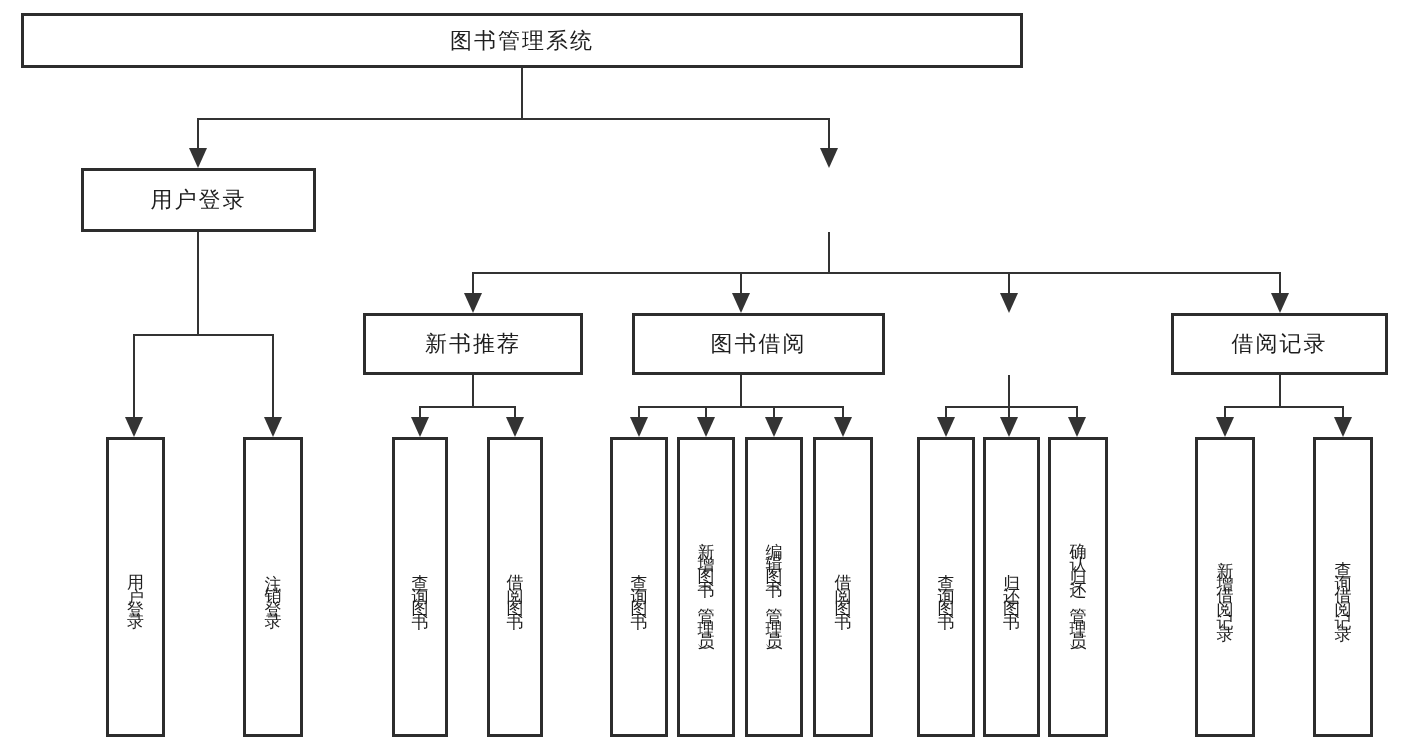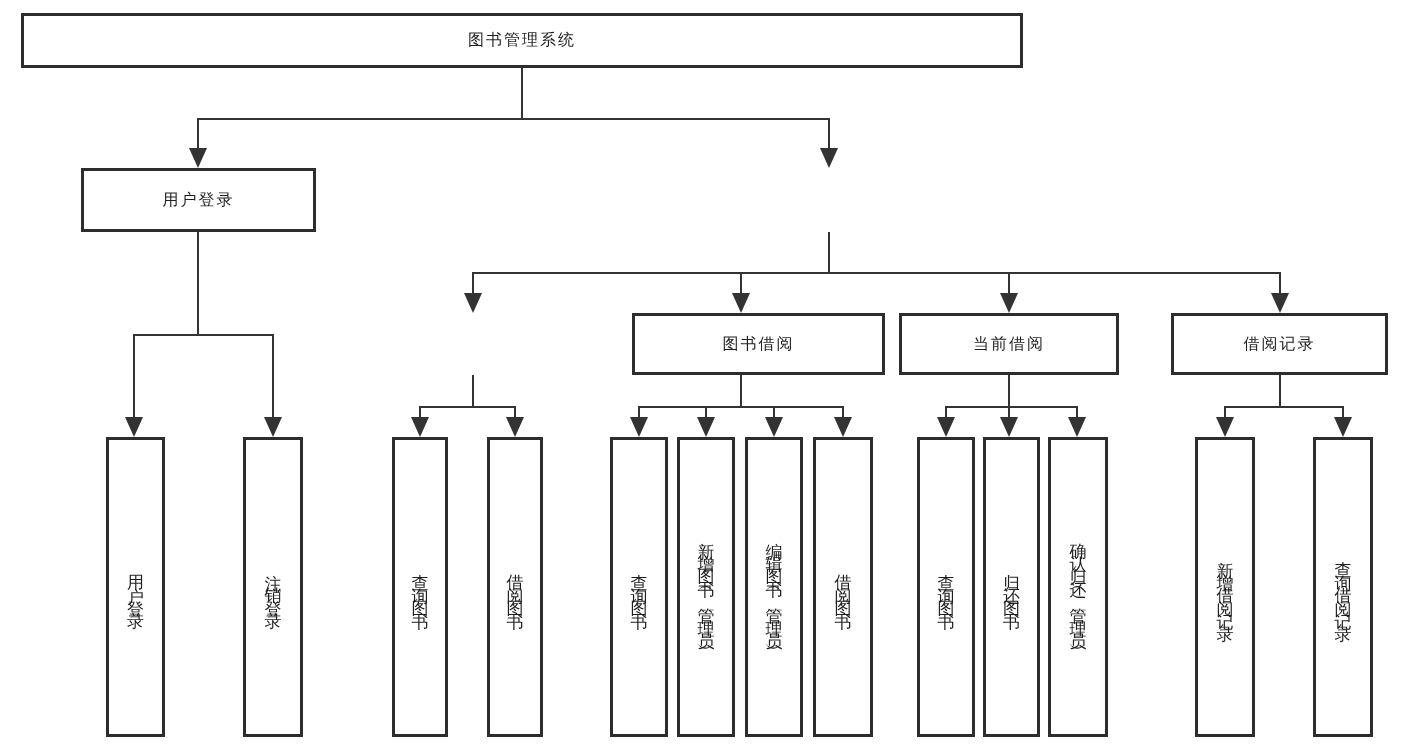--- a/index.html
+++ b/index.html
@@ -13,7 +13,7 @@
     display:flex; align-items:center; justify-content:center;
     color:#1e1e1e;
   }
-  .hbox span { font-size:16px; letter-spacing:2px; white-space:nowrap; }
+  .hbox span { font-size:22px; letter-spacing:2px; white-space:nowrap; }
   .vbox span {
     writing-mode:vertical-rl; text-orientation:mixed;
     font-size:17px; letter-spacing:13px; line-height:1; white-space:nowrap;

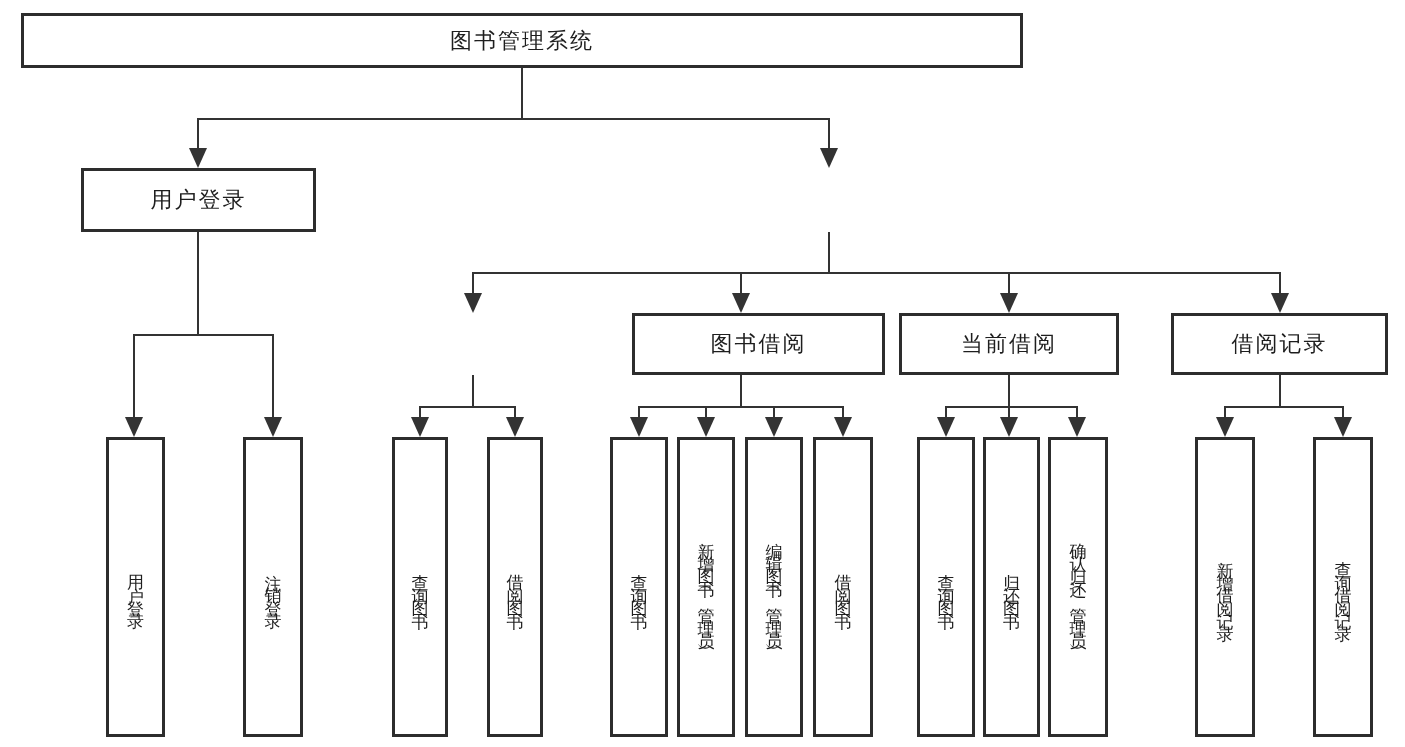--- a/index.html
+++ b/index.html
@@ -68,6 +68,9 @@
   <div class="arrow" style="left:1000px; top:293px;"></div>
   <div class="arrow" style="left:1271px; top:293px;"></div>
 
+  <div class="box hbox" style="left:363px; top:313px; width:220px; height:62px;">
+    <span>新书推荐</span>
+  </div>
   <div class="box hbox" style="left:632px; top:313px; width:253px; height:62px;">
     <span>图书借阅</span>
   </div>

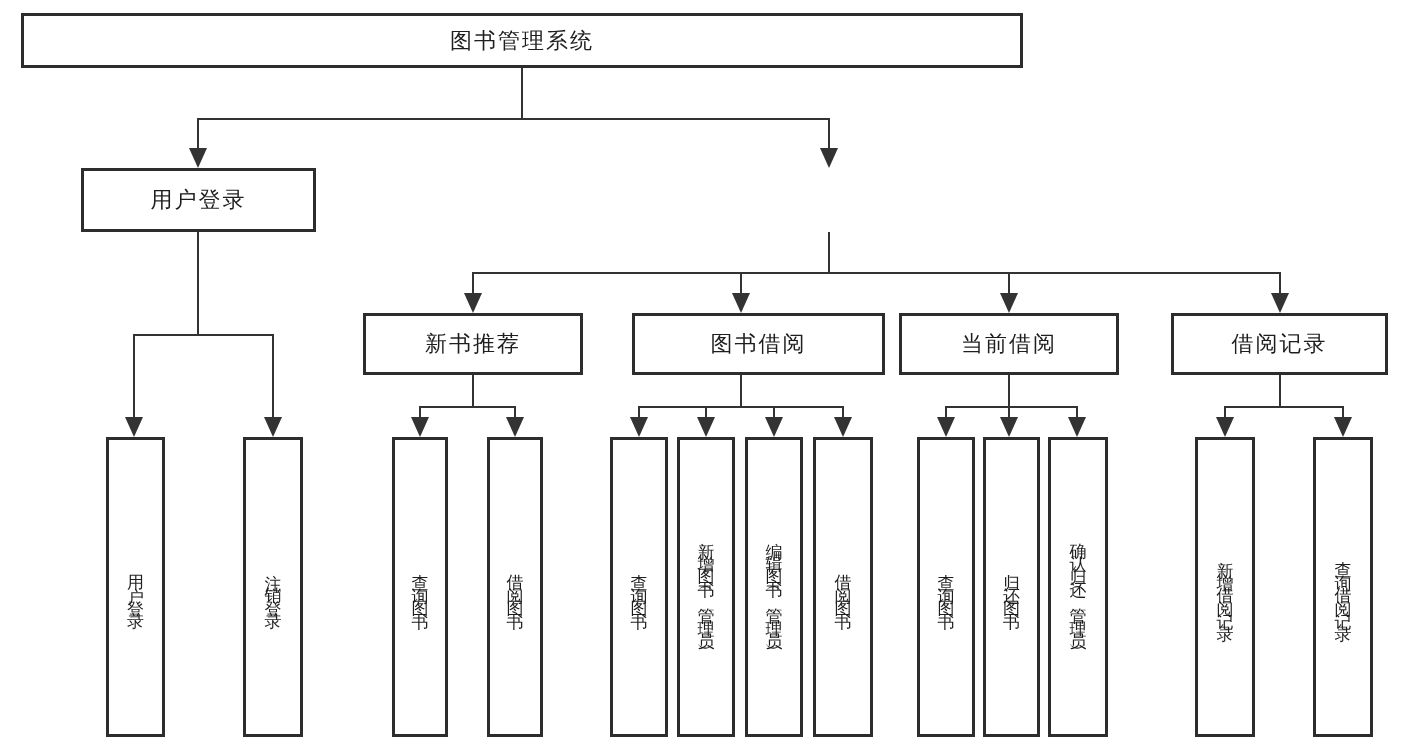--- a/index.html
+++ b/index.html
@@ -73,9 +73,6 @@
   </div>
   <div class="box hbox" style="left:632px; top:313px; width:253px; height:62px;">
     <span>图书借阅</span>
-  </div>
-  <div class="box hbox" style="left:899px; top:313px; width:220px; height:62px;">
-    <span>当前借阅</span>
   </div>
   <div class="box hbox" style="left:1171px; top:313px; width:217px; height:62px;">
     <span>借阅记录</span>

